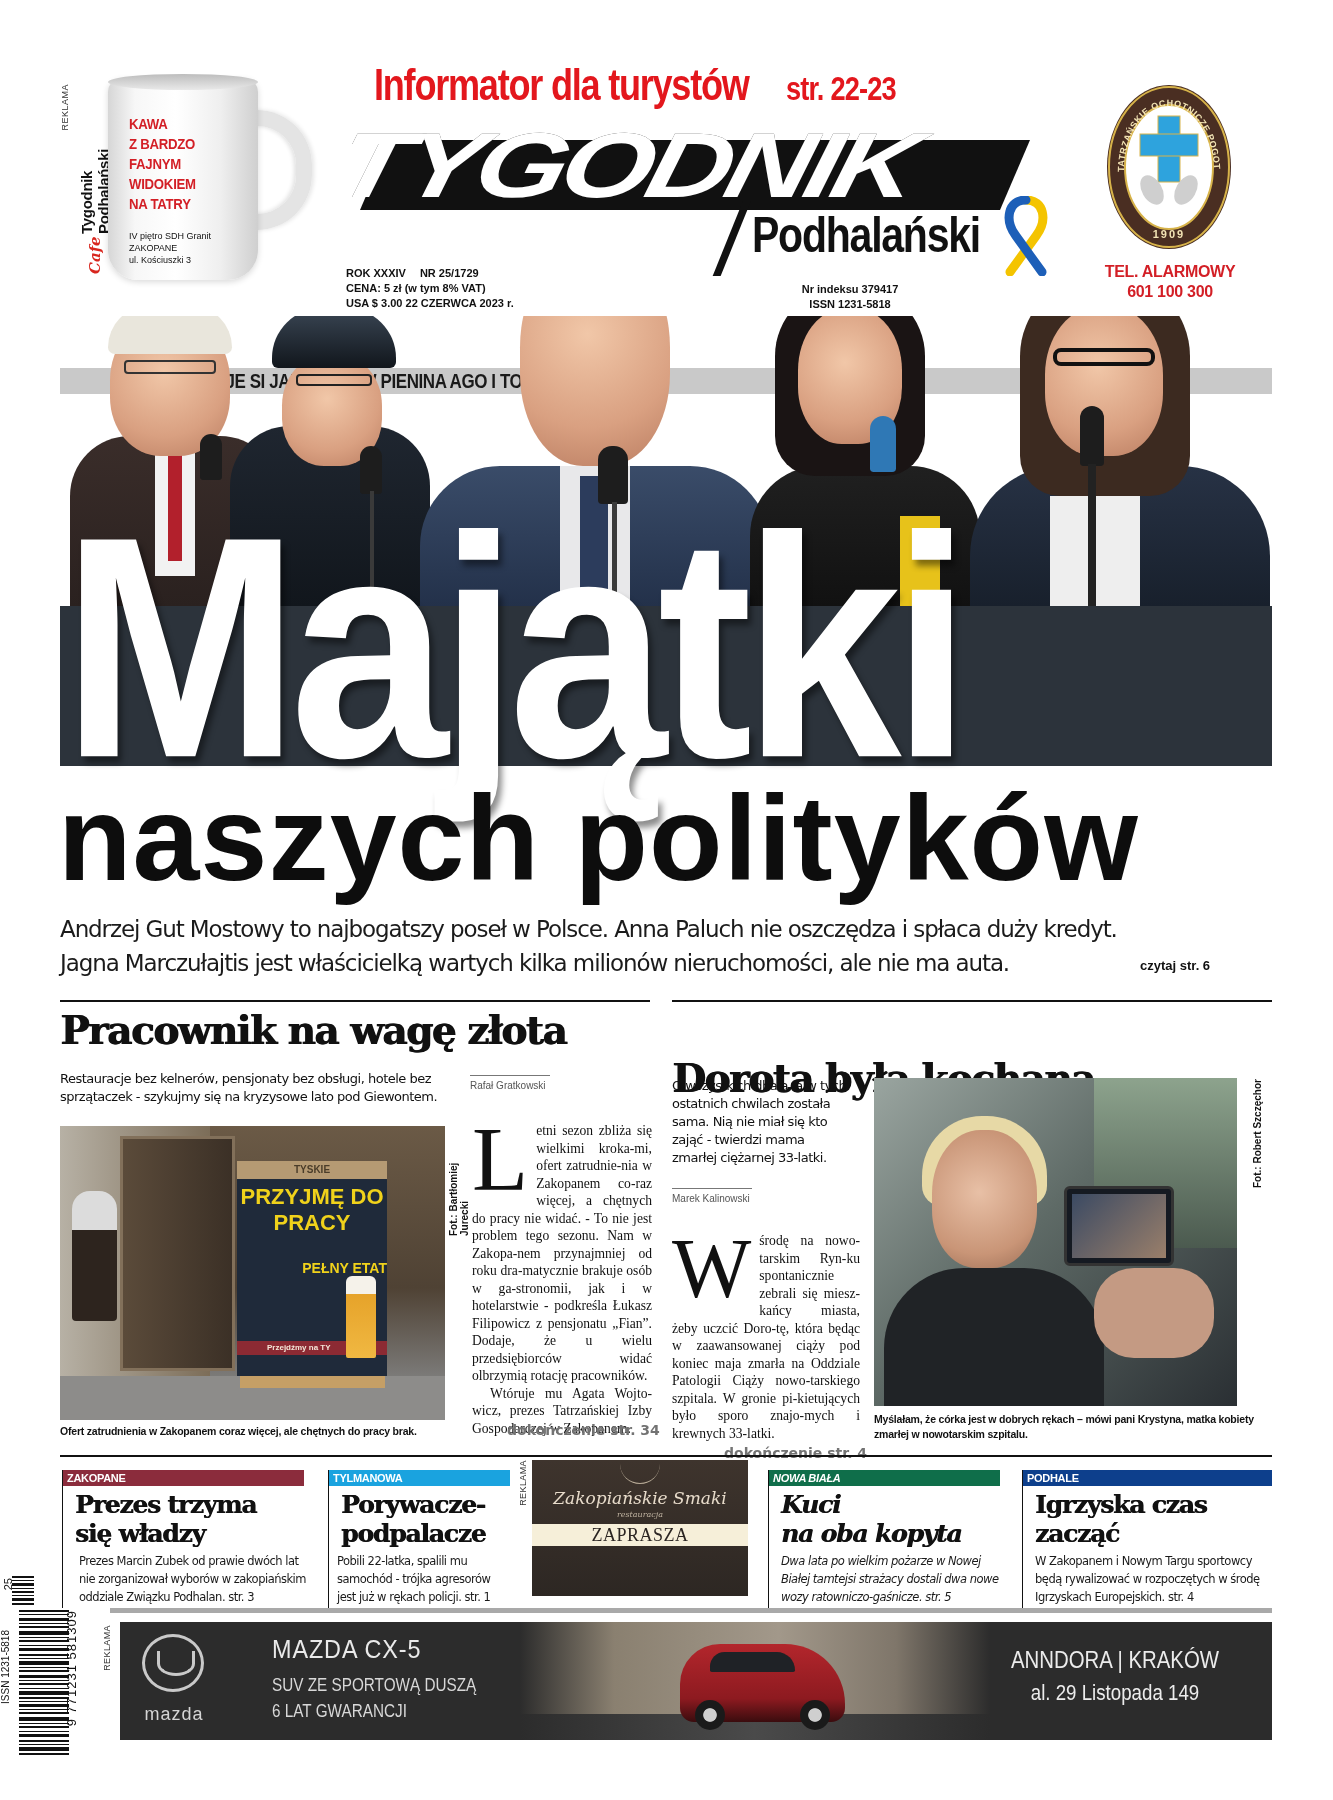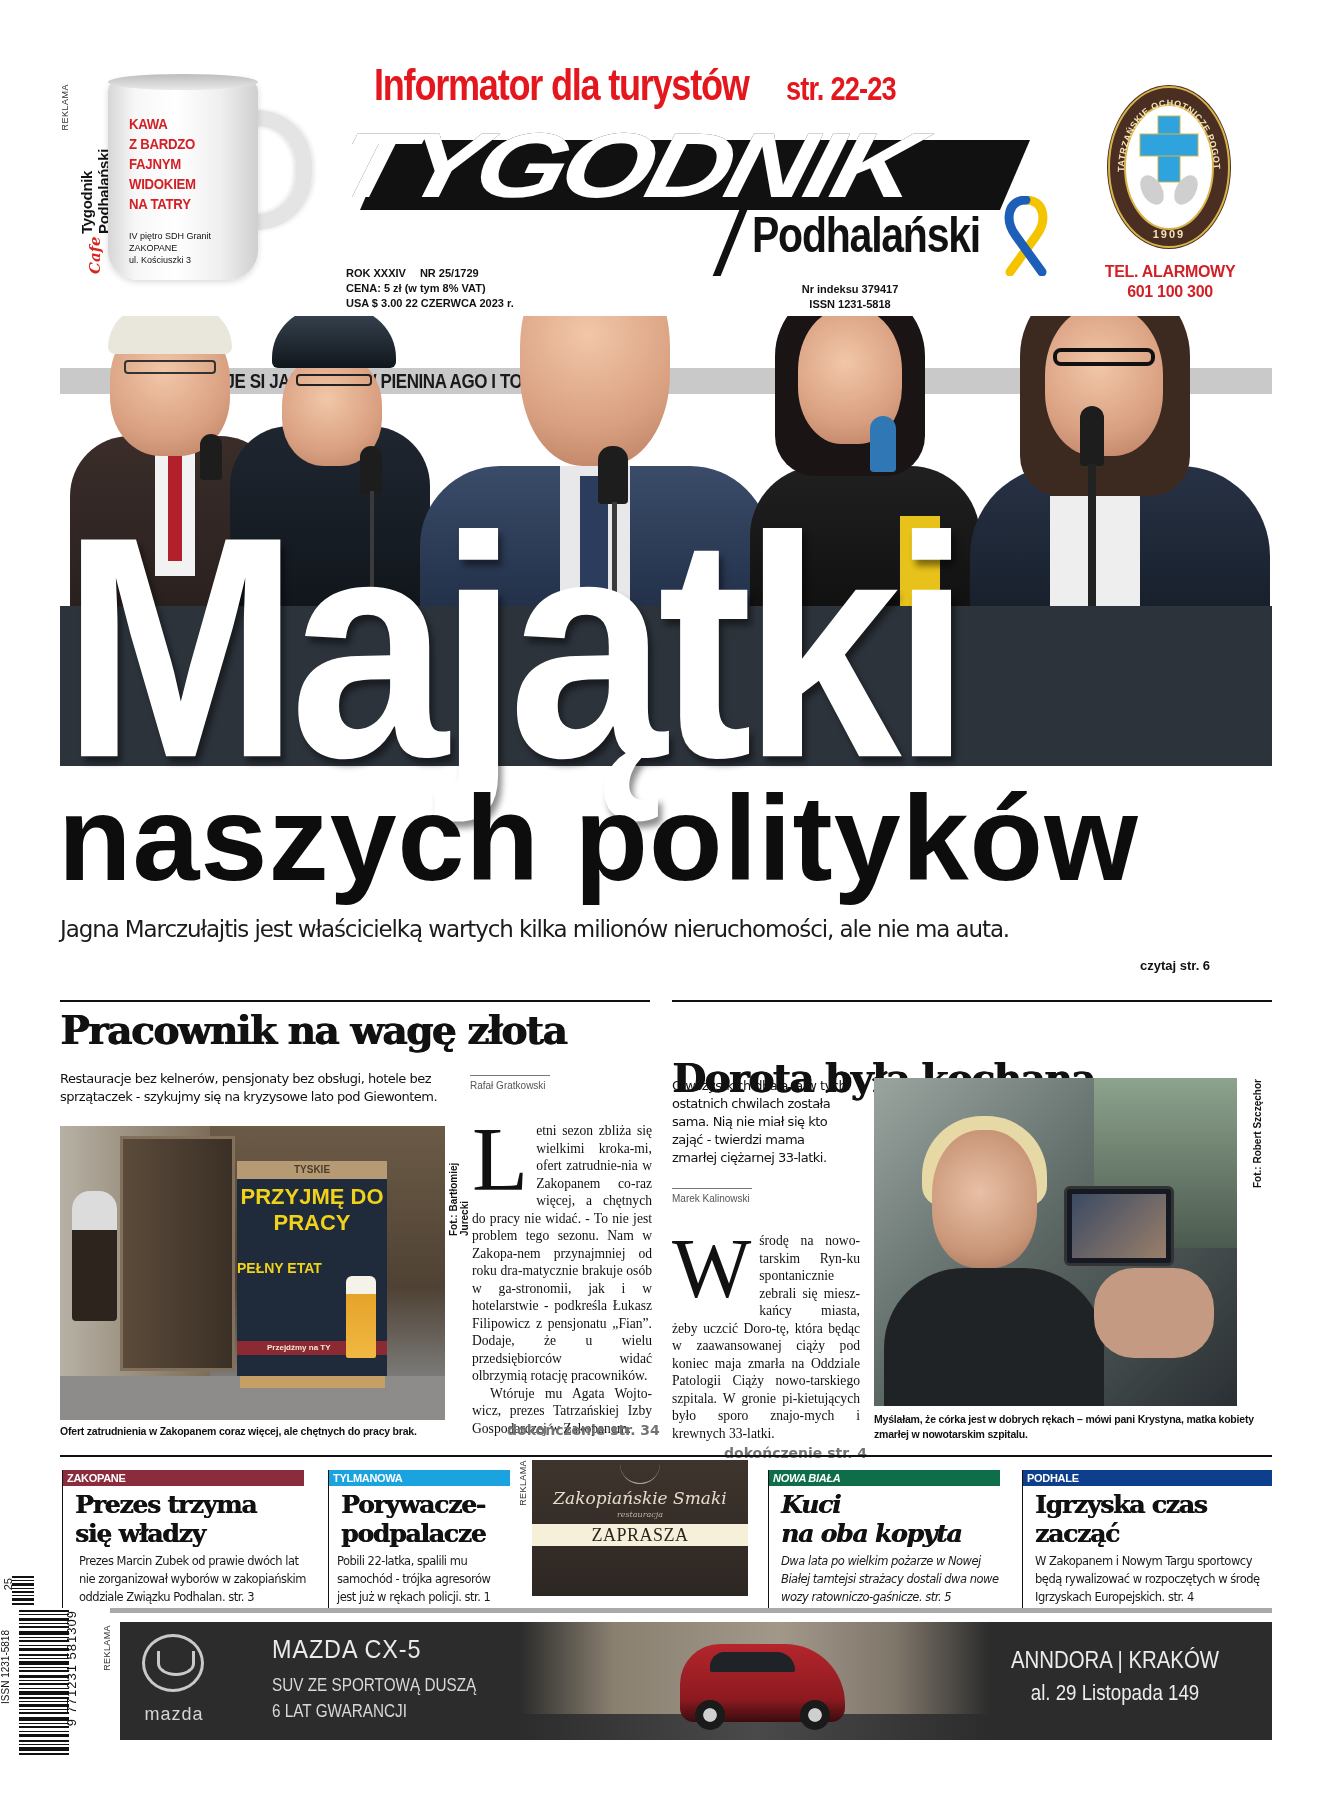--- a/index.html
+++ b/index.html
@@ -259,6 +259,7 @@
 <div class="abs" id="headline-sub">naszych polityków</div>
 
 <div class="abs" id="lead">
+  <div>Andrzej Gut Mostowy to najbogatszy poseł w Polsce. Anna Paluch nie oszczędza i spłaca duży kredyt.</div>
   <div>Jagna Marczułajtis jest właścicielką wartych kilka milionów nieruchomości, ale nie ma auta.</div>
 </div>
 <div class="abs" id="lead-more">czytaj str. 6</div>

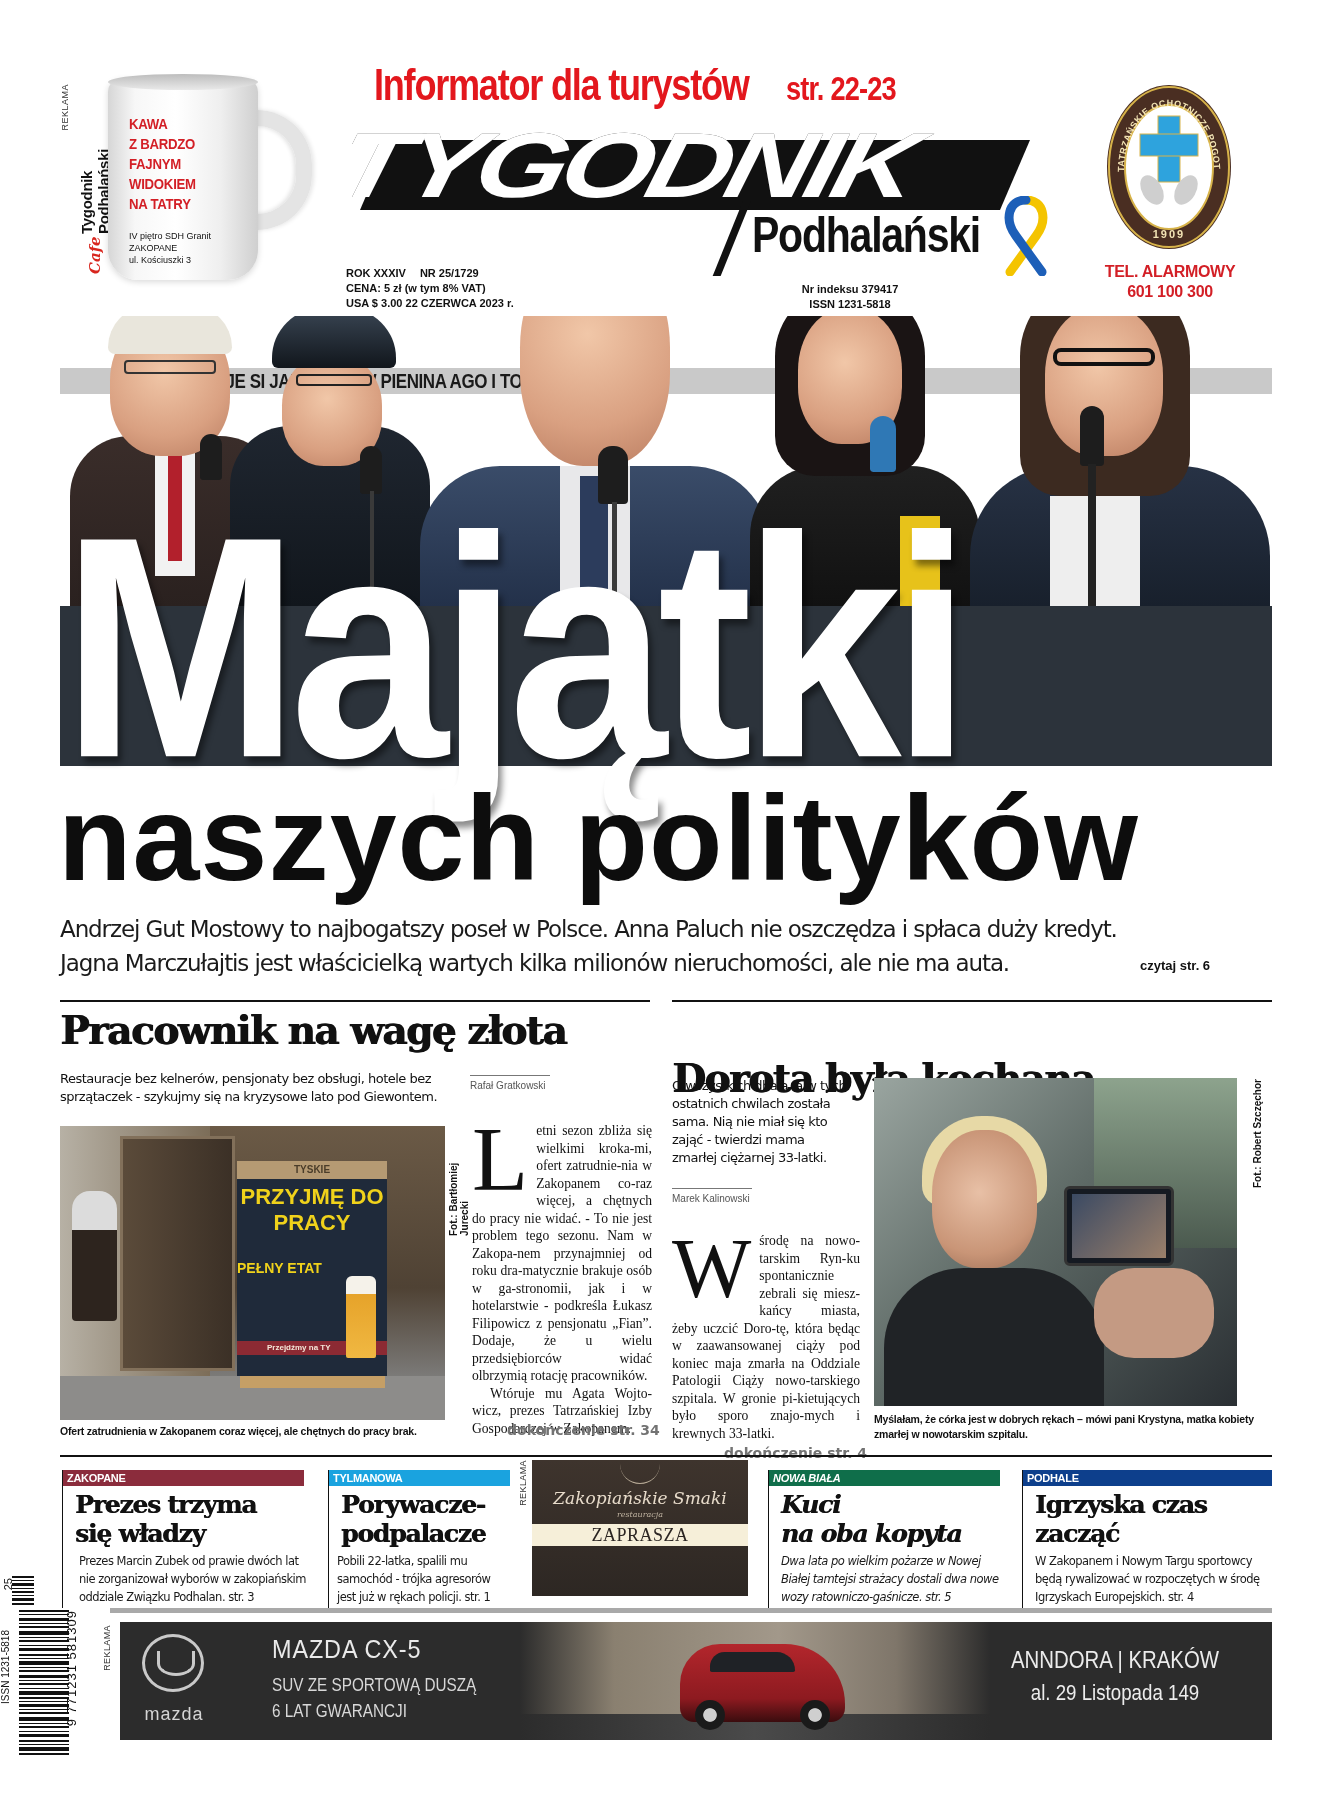--- a/index.html
+++ b/index.html
@@ -77,7 +77,7 @@
   #photo-job .door { position: absolute; left: 60px; top: 10px; width: 115px; height: 235px; background: linear-gradient(90deg,#5b4b3a,#3b3026); border: 3px solid #82705a; }
   #photo-job .sign { position: absolute; left: 177px; top: 35px; width: 150px; height: 215px; background: #1f2a3a; border-top: 18px solid #b59a73; }
   #photo-job .sign-text { position: absolute; left: 177px; top: 58px; width: 150px; text-align: center; font-weight: bold; color: #f0d21b; font-size: 22px; line-height: 26px; }
-  #photo-job .sign-sub { position: absolute; left: 177px; top: 134px; width: 150px; text-align: left; font-weight: bold; color: #f0d21b; font-size: 14px; }
+  #photo-job .sign-sub { position: absolute; left: 177px; top: 134px; width: 150px; text-align: right; font-weight: bold; color: #f0d21b; font-size: 14px; padding-left: 21px; }
   #photo-job .sign-tyskie { position: absolute; left: 177px; top: 38px; width: 150px; text-align: center; font-weight: bold; color: #4a3d2a; font-size: 10px; }
   #photo-job .sign-bar { position: absolute; left: 177px; top: 215px; width: 150px; height: 14px; background: #8c2a33; color: #f4e6d8; font-size: 8px; font-weight: bold; padding-left: 30px; line-height: 14px; }
   #photo-job .beer { position: absolute; left: 286px; top: 150px; width: 30px; height: 82px; background: linear-gradient(180deg,#f5f2ea 0%,#f5f2ea 22%,#e6a32a 22%,#f0b842 100%); border-radius: 6px 6px 2px 2px; }

